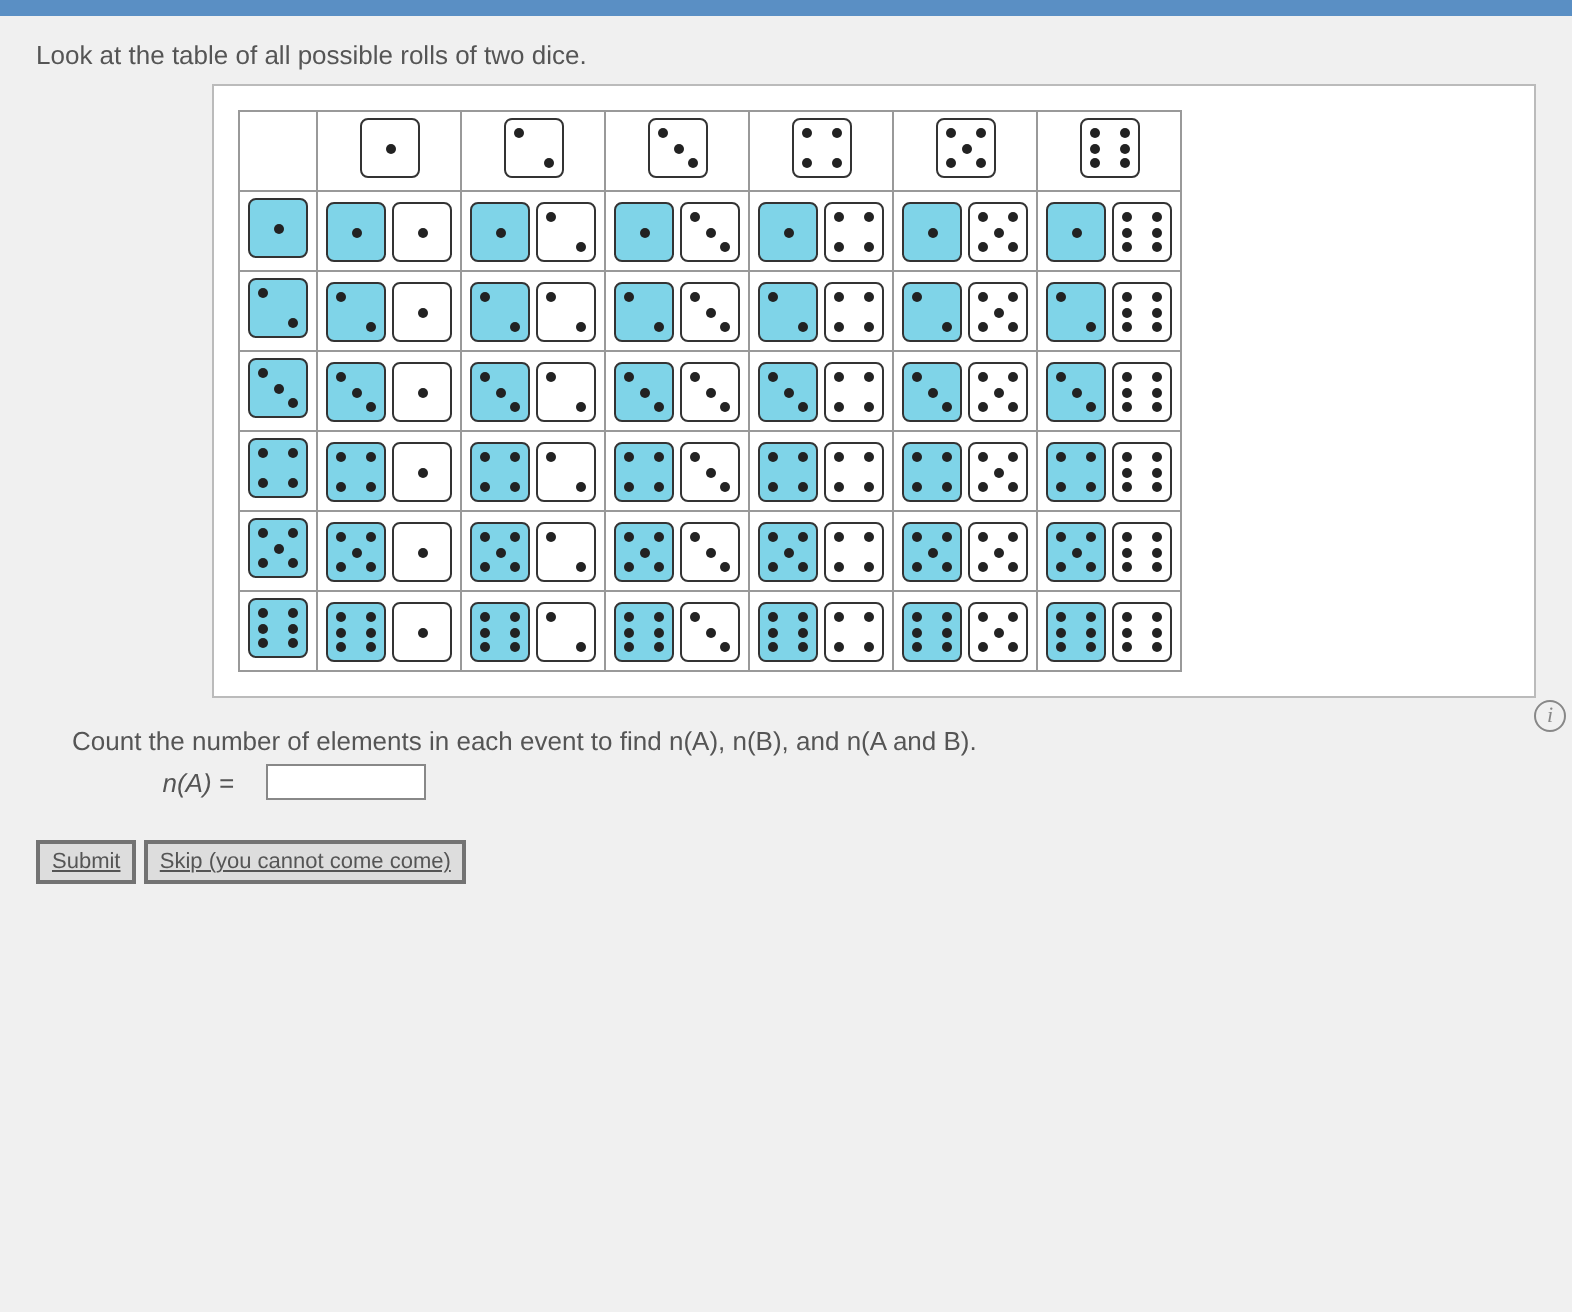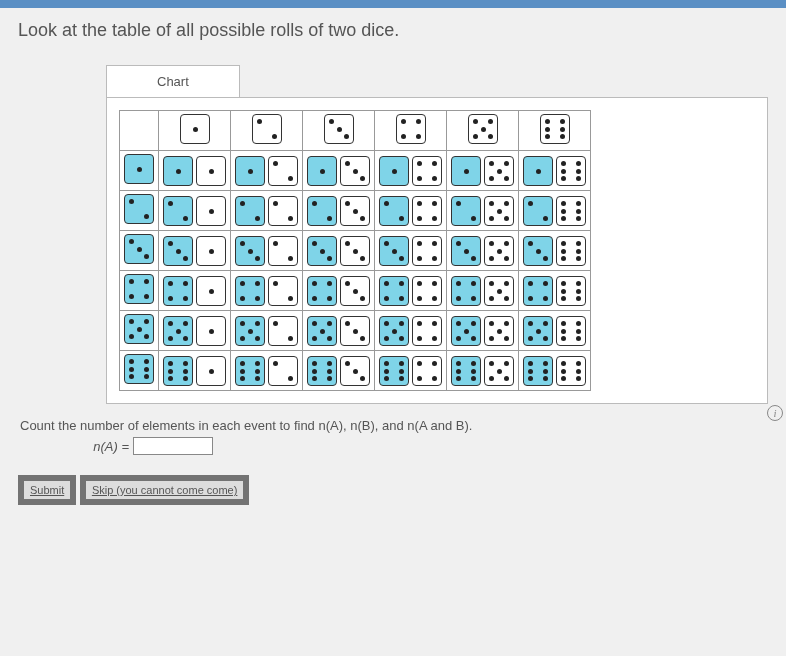--- a/index.html
+++ b/index.html
@@ -6,7 +6,7 @@
 body { font-family: Arial, sans-serif; background: #f0f0f0; font-size: 13px; color: #444; width: 786px; height: 656px; overflow: hidden; }
 .header-bar { background: #5a8fc4; height: 8px; }
 .content { padding: 12px 18px; }
-.instruction { color: #555; margin-bottom: 24px; font-size: 18px; }
+.instruction { color: #555; margin-bottom: 8px; font-size: 13px; }
 .tabs { display: flex; margin-left: 88px; }
 .tab { padding: 8px 50px; border: 1px solid #bbb; background: #e8e8e8; color: #555; cursor: pointer; font-size: 13px; margin-right: -1px; }
 .tab.active { background: #fff; border-bottom: 1px solid #fff; }

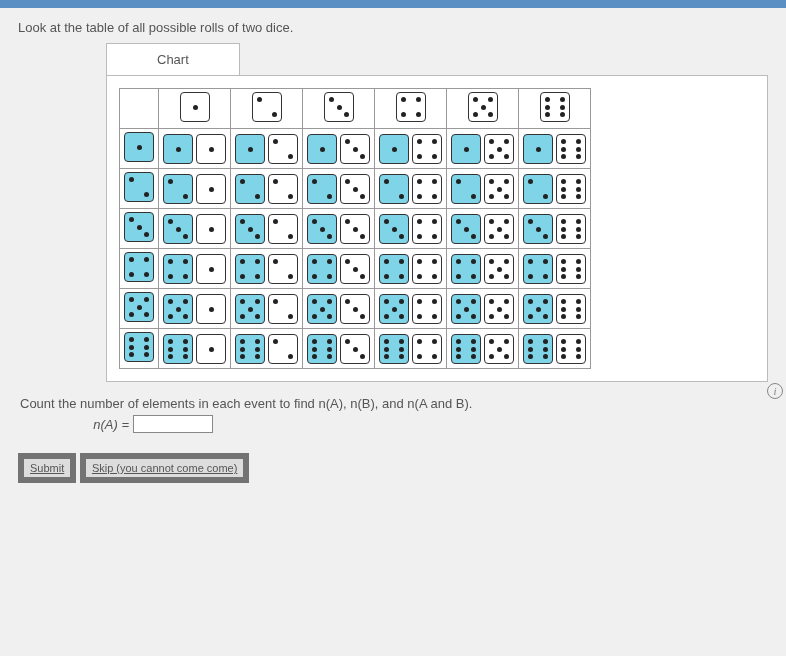--- a/index.html
+++ b/index.html
@@ -38,7 +38,6 @@
   <div class="instruction">Look at the table of all possible rolls of two dice.</div>
 
   <div class="tabs">
-    <div class="tab active">Chart</div>
   </div>
 
   <div class="panel">

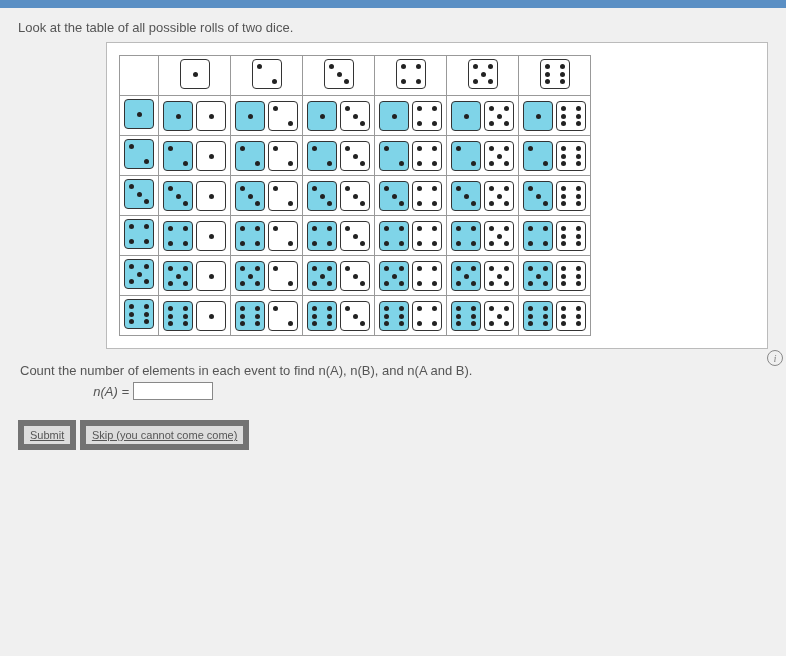--- a/index.html
+++ b/index.html
@@ -21,7 +21,7 @@
 .p-ml { top: 12px; left: 4px; } .p-mm { top: 12px; left: 12px; } .p-mr { top: 12px; right: 4px; }
 .p-bl { bottom: 4px; left: 4px; } .p-br { bottom: 4px; right: 4px; }
 .info-icon { position: absolute; right: -16px; bottom: -18px; width: 16px; height: 16px; border: 1px solid #888; border-radius: 50%; color: #888; font-size: 11px; text-align: center; line-height: 14px; font-style: italic; font-family: Georgia, serif; }
-.question { margin: 14px 0 0 2px; color: #555; }
+.question { margin: 14px 0 0 18px; color: #555; }
 .eq-row { display: flex; align-items: center; margin: 4px 0 4px 30px; }
 .eq-label { width: 85px; text-align: right; font-style: italic; color: #555; padding-right: 4px; }
 .eq-input { width: 80px; height: 18px; border: 1px solid #888; background: #fff; }

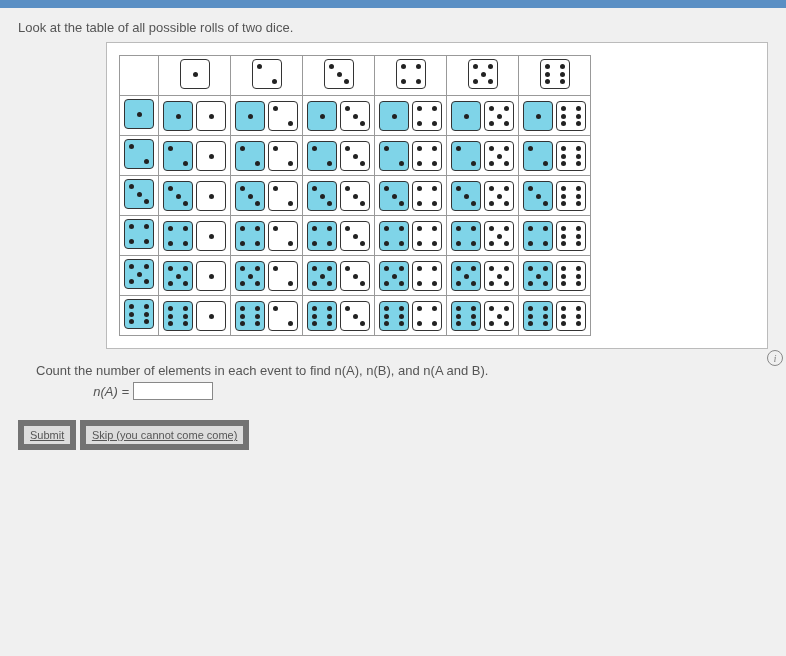--- a/index.html
+++ b/index.html
@@ -23,7 +23,7 @@
 .info-icon { position: absolute; right: -16px; bottom: -18px; width: 16px; height: 16px; border: 1px solid #888; border-radius: 50%; color: #888; font-size: 11px; text-align: center; line-height: 14px; font-style: italic; font-family: Georgia, serif; }
 .question { margin: 14px 0 0 18px; color: #555; }
 .eq-row { display: flex; align-items: center; margin: 4px 0 4px 30px; }
-.eq-label { width: 85px; text-align: right; font-style: italic; color: #555; padding-right: 4px; }
+.eq-label { width: 85px; text-align: right; font-style: italic; color: #555; padding-right: 16px; }
 .eq-input { width: 80px; height: 18px; border: 1px solid #888; background: #fff; }
 .btns { margin-top: 20px; }
 .btn { border: 6px solid #737373; background: #ddd; padding: 3px 6px; font-size: 11px; color: #555; cursor: pointer; text-decoration: underline; }

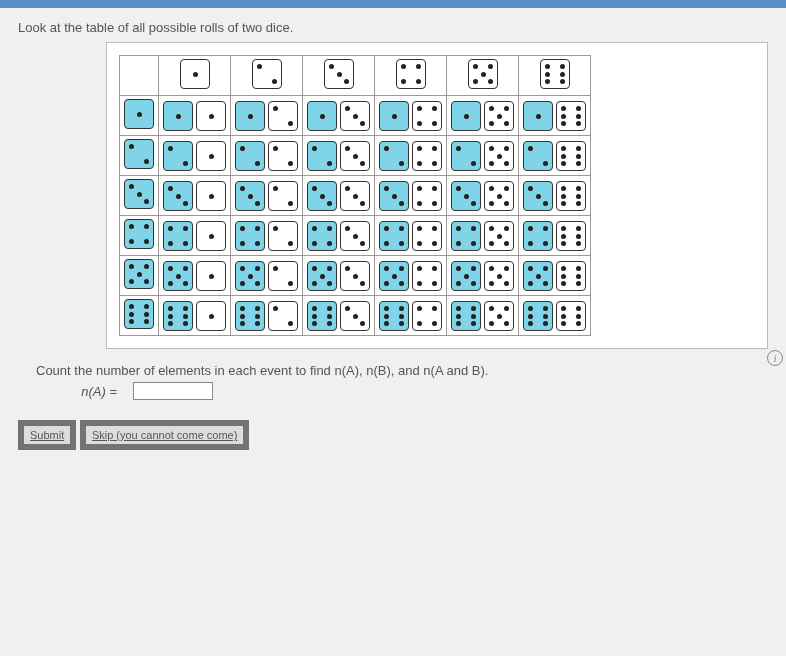--- a/index.html
+++ b/index.html
@@ -26,7 +26,7 @@
 .eq-label { width: 85px; text-align: right; font-style: italic; color: #555; padding-right: 16px; }
 .eq-input { width: 80px; height: 18px; border: 1px solid #888; background: #fff; }
 .btns { margin-top: 20px; }
-.btn { border: 6px solid #737373; background: #ddd; padding: 3px 6px; font-size: 11px; color: #555; cursor: pointer; text-decoration: underline; }
+.btn { border: 2px solid #737373; background: #ddd; padding: 3px 6px; font-size: 11px; color: #555; cursor: pointer; text-decoration: underline; }
 </style>
 </head>
 <body>

